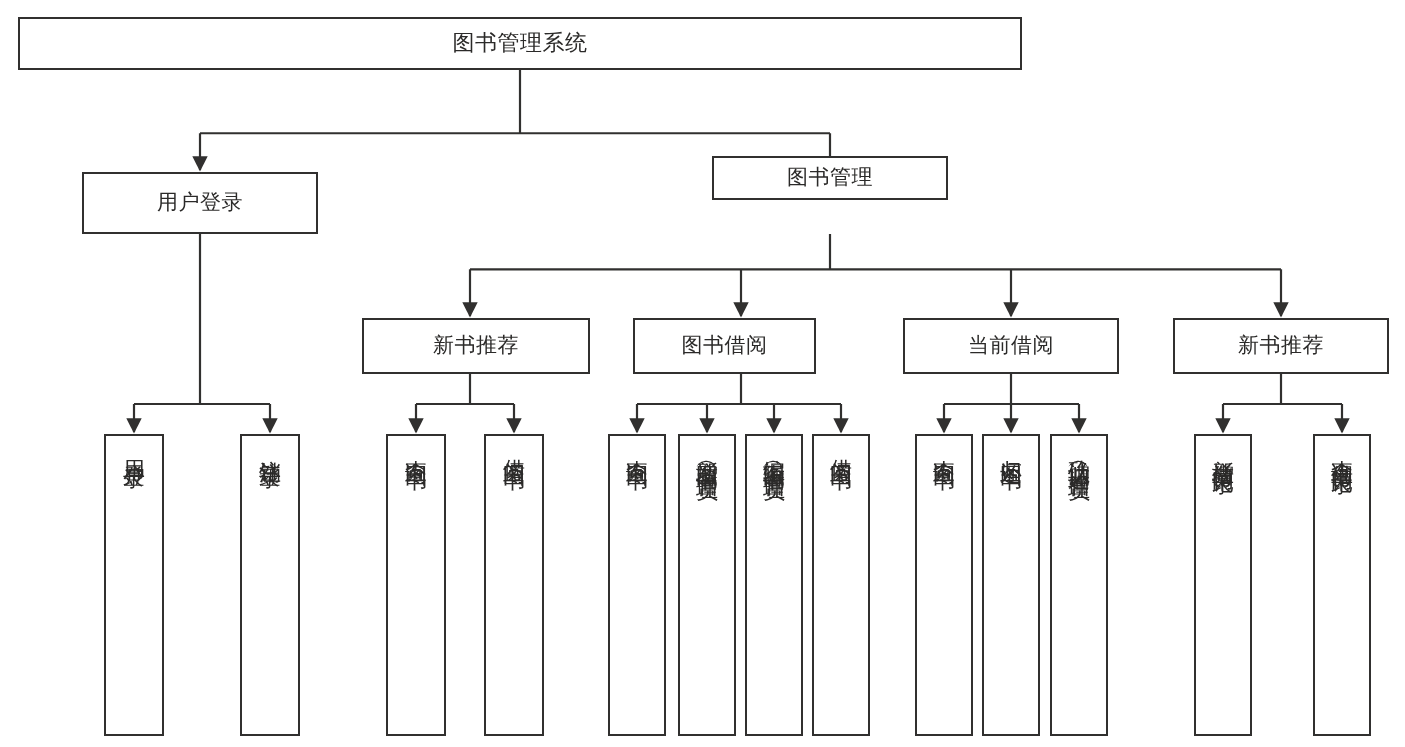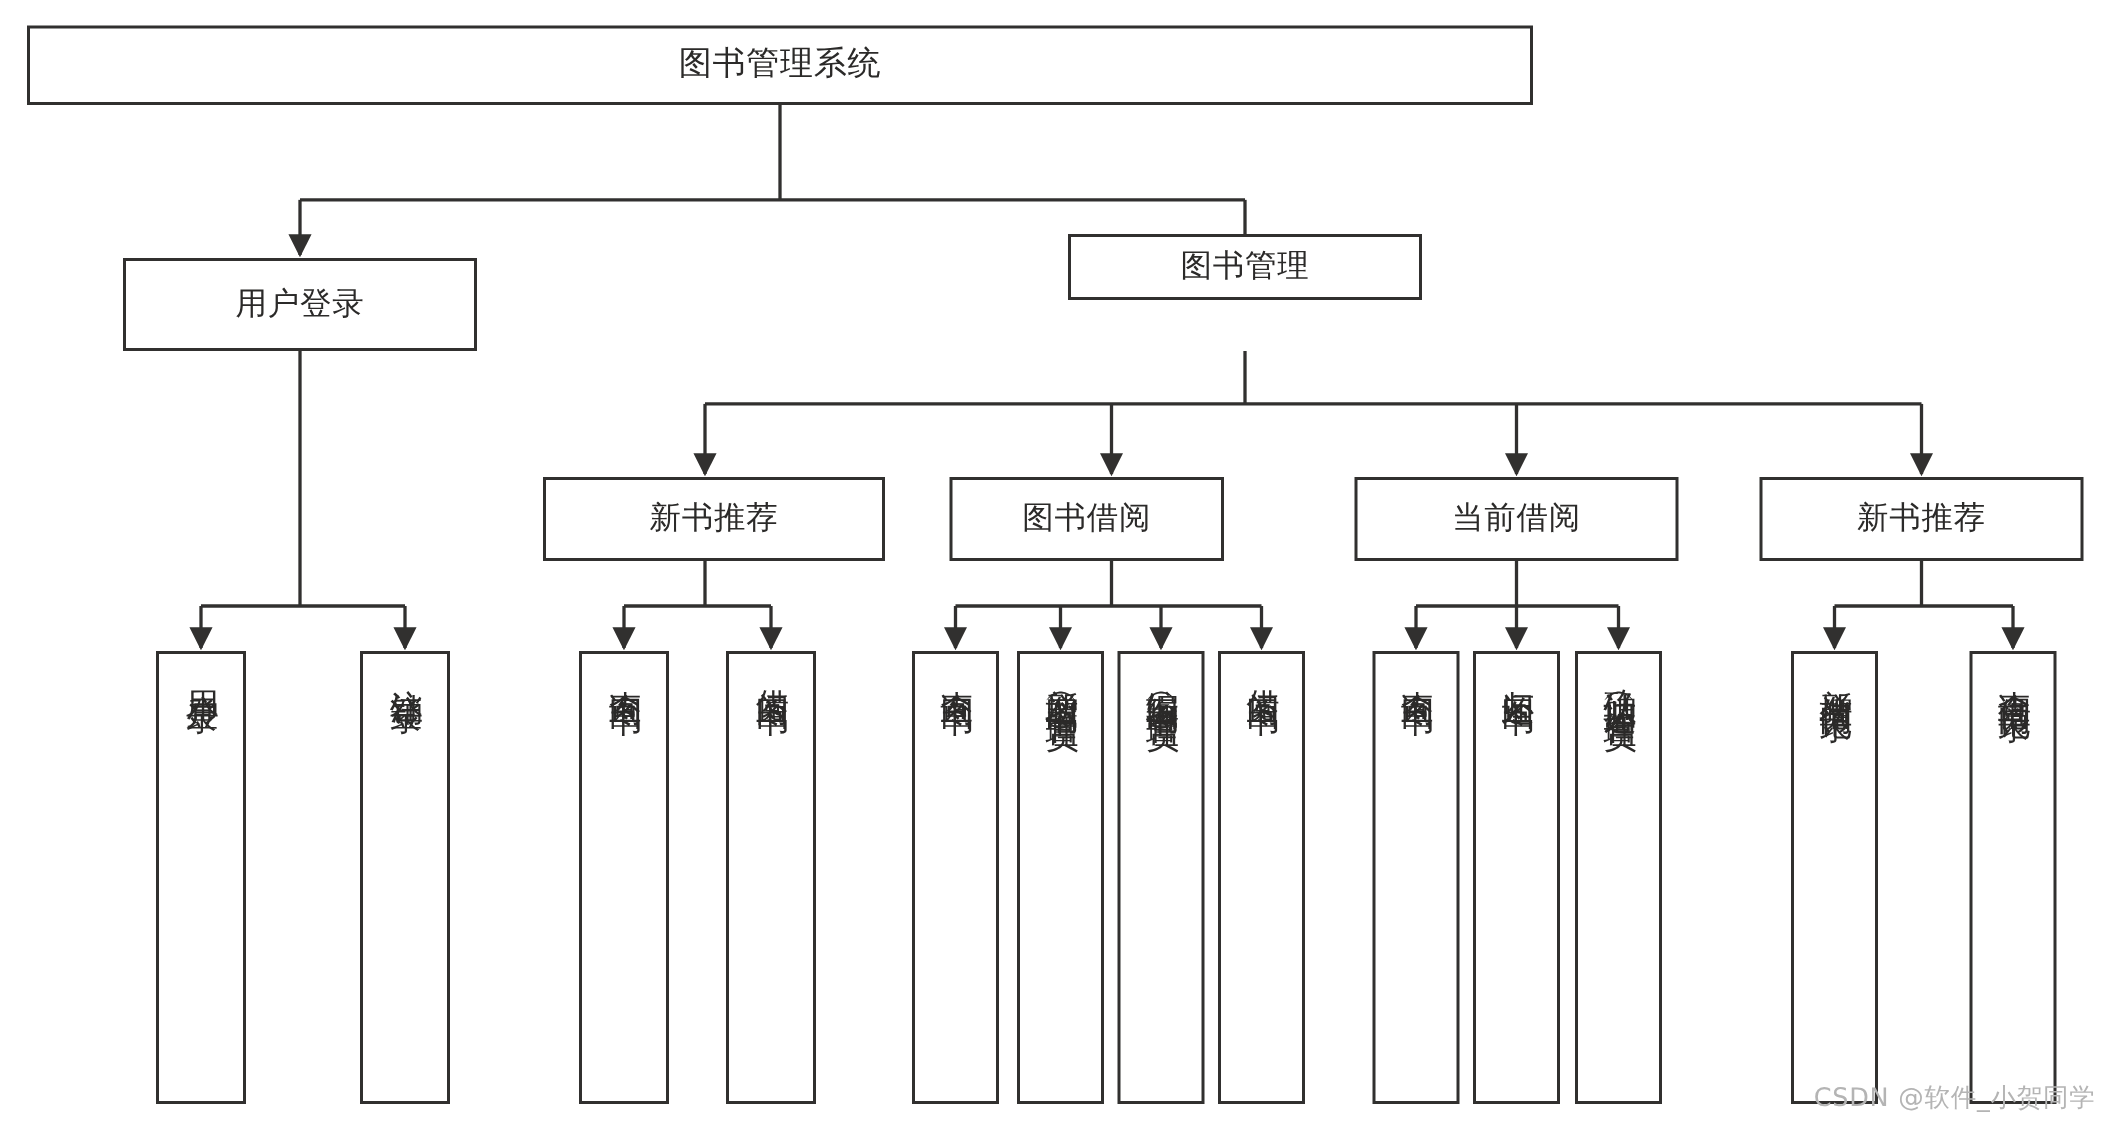--- a/index.html
+++ b/index.html
@@ -181,7 +181,6 @@
       </div>
     </div>
 
-  <div class="watermark">CSDN @软件_小贺同学</div>
 </div>
 
 </body></html>

